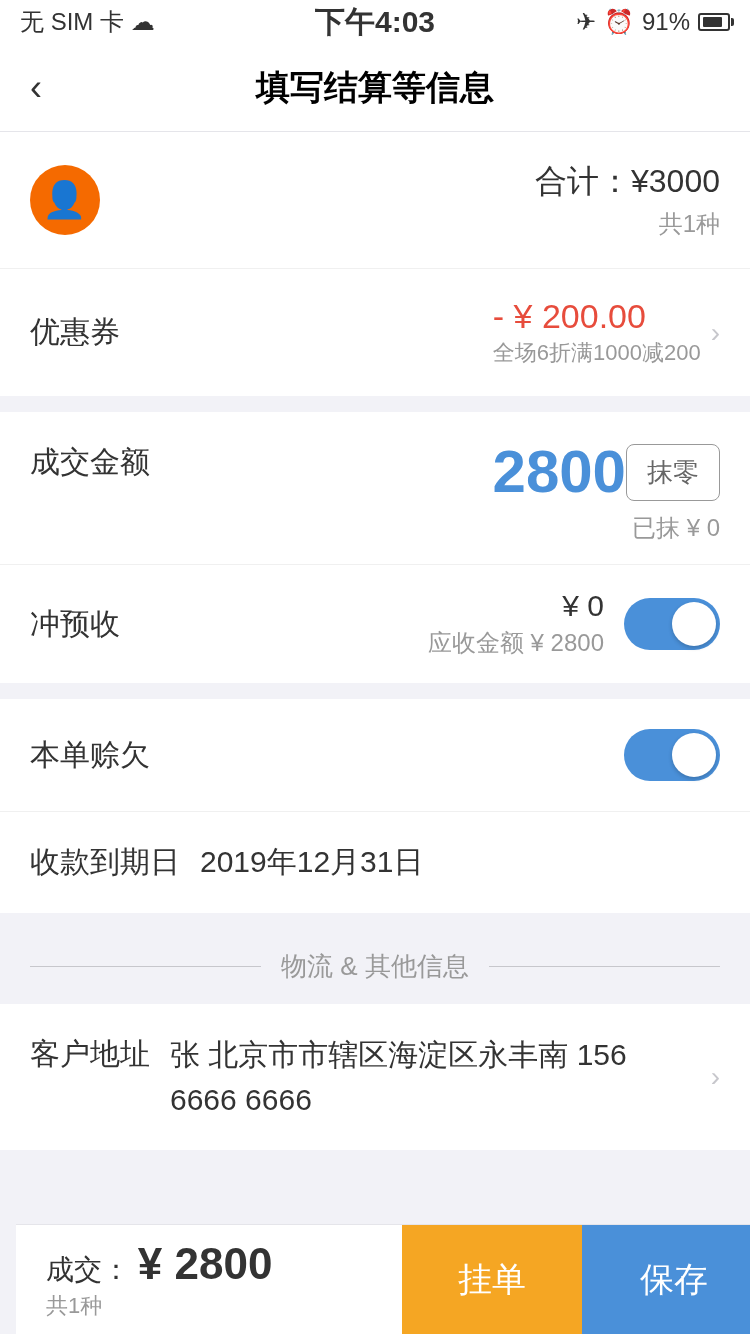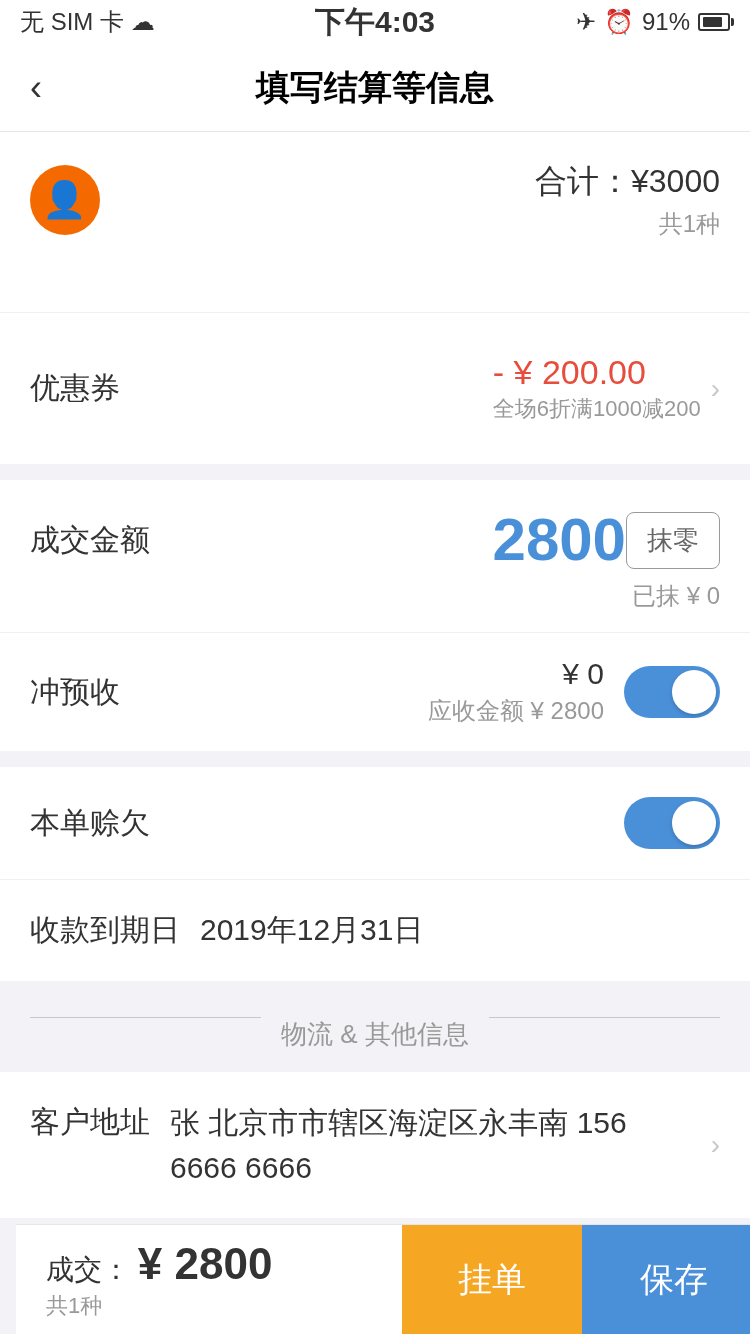--- a/index.html
+++ b/index.html
@@ -99,9 +99,8 @@
       display: flex;
       align-items: center;
       justify-content: space-between;
-      padding: 40px 30px;
+      padding: 28px 30px;
       border-top: 1px solid #f0f0f0;
-      margin-top: 44px;
     }
     .row-label { font-size: 30px; color: #333; }
     .row-right { display: flex; align-items: center; gap: 10px; }

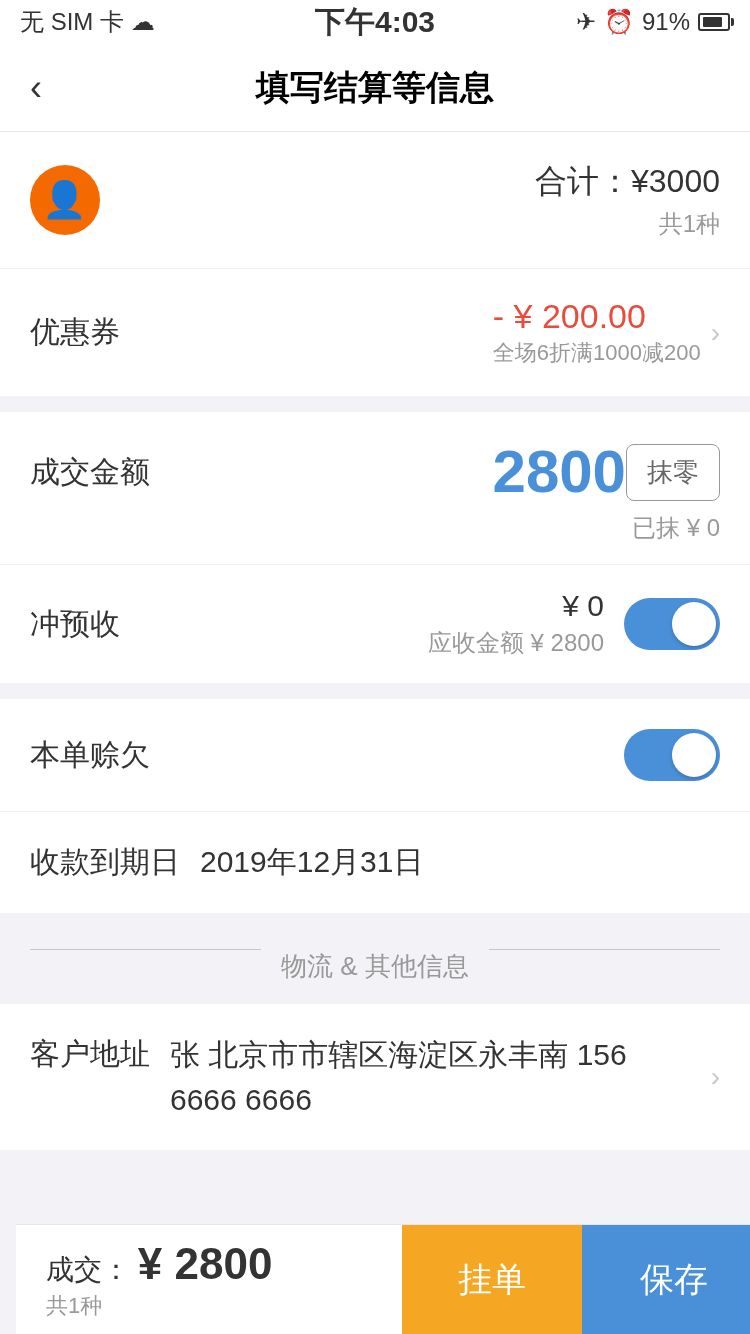--- a/index.html
+++ b/index.html
@@ -116,7 +116,7 @@
     }
     .deal-row {
       display: flex;
-      align-items: center;
+      align-items: flex-start;
       justify-content: space-between;
       padding: 30px 30px 10px 30px;
     }

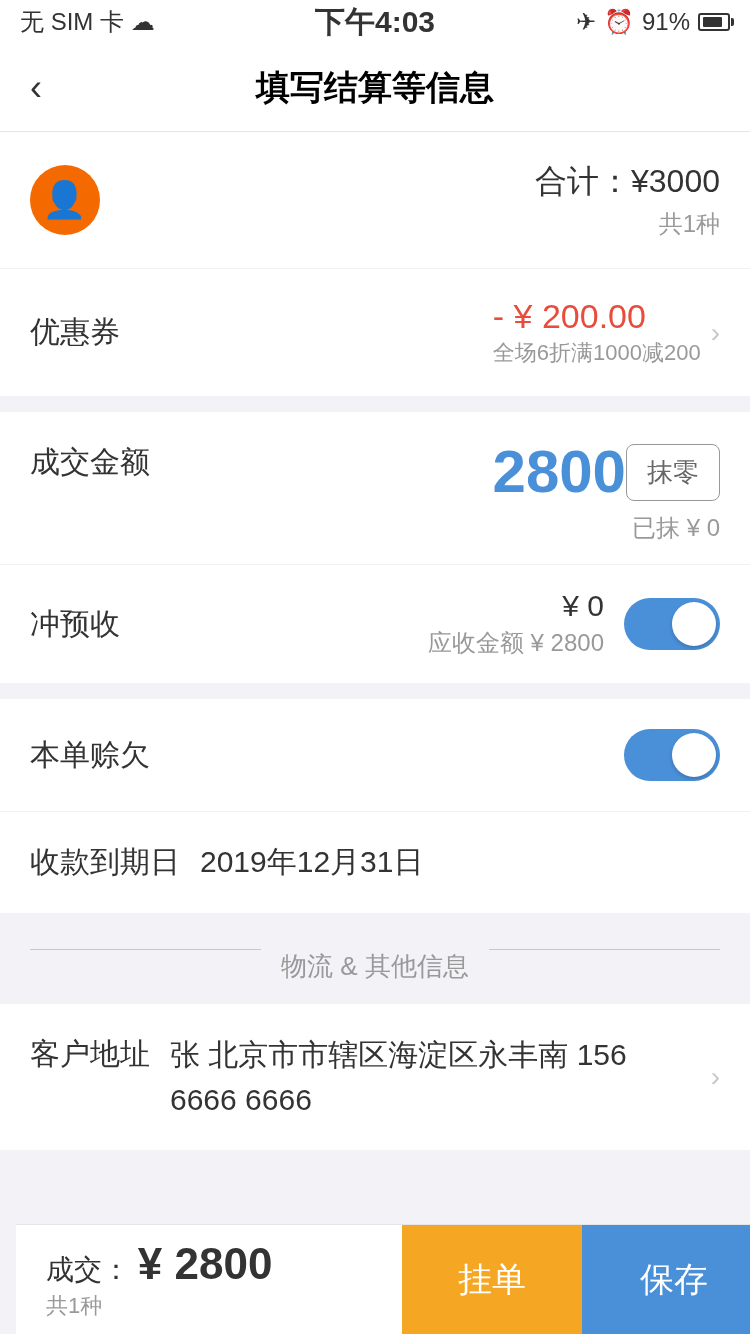--- a/index.html
+++ b/index.html
@@ -195,7 +195,7 @@
     
     .logistics-divider {
       background: #f2f2f7;
-      display: flex; justify-content: center;
+      display: flex; align-items: center; justify-content: center;
       padding: 20px 30px;
       margin-bottom: 0;
     }

